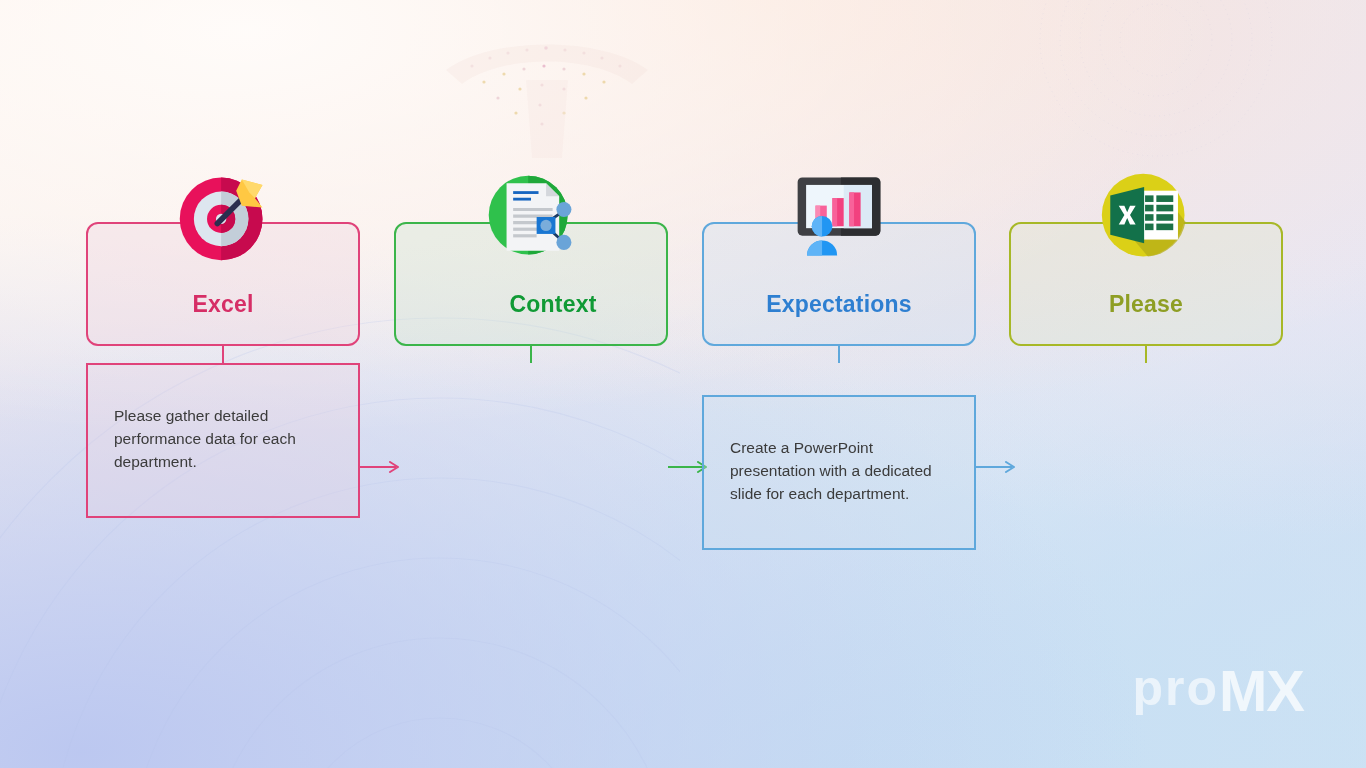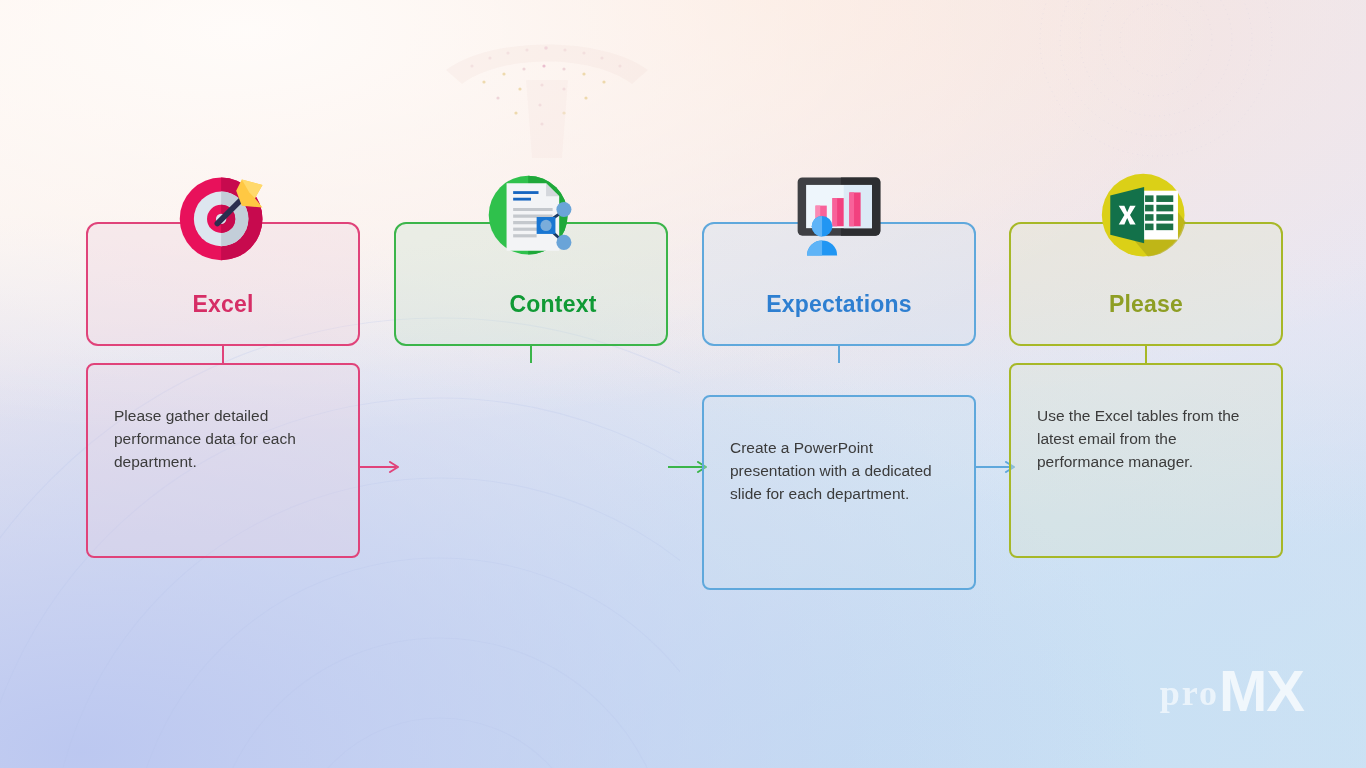--- a/index.html
+++ b/index.html
@@ -101,9 +101,9 @@
     top: 363px;
     left: 0;
     width: 100%;
-    height: 195px;
+    height: 155px;
     box-sizing: border-box;
-    border-radius: 8px;
+    border-radius: 0;
     border: 2px solid #000;
     padding: 40px 26px 0 26px;
   }

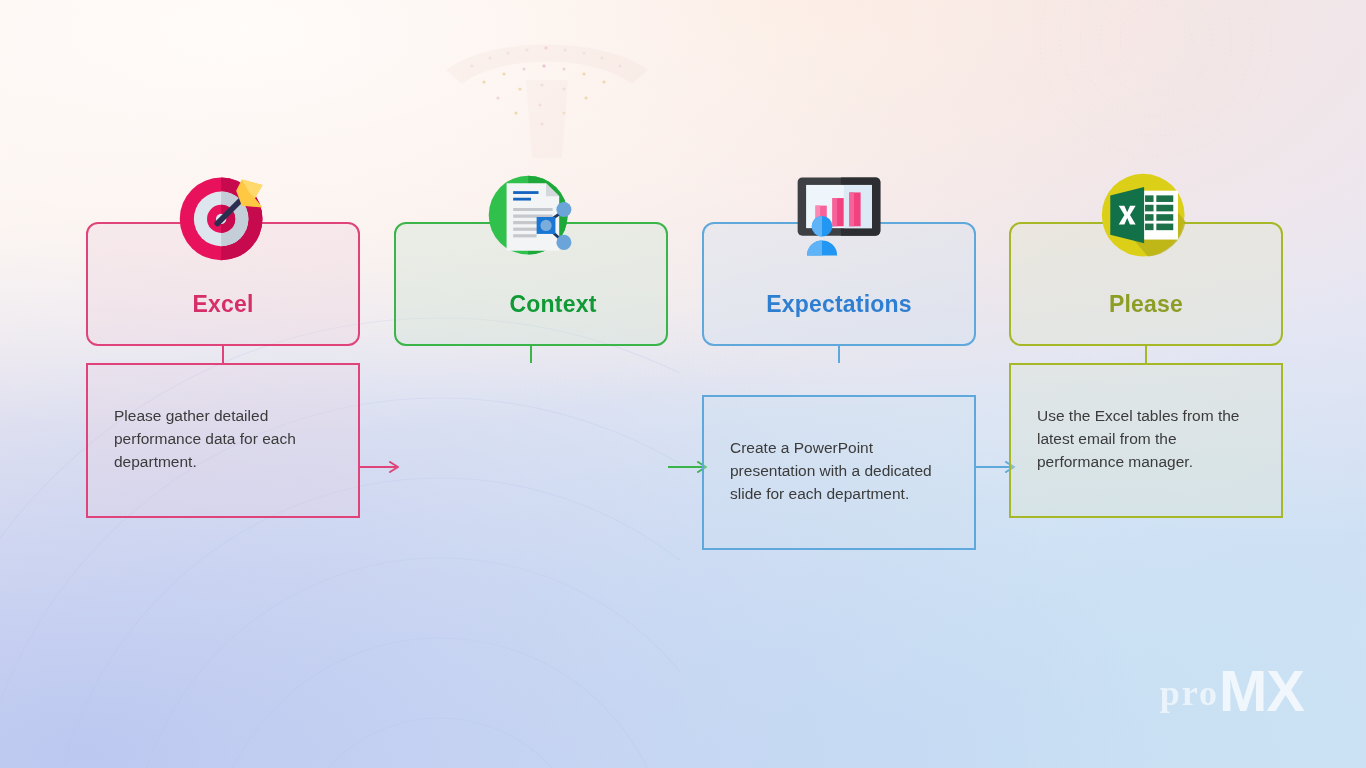--- a/index.html
+++ b/index.html
@@ -356,9 +356,6 @@
 
     <div class="connector" style="background:#A7B827;"></div>
 
-    <div class="body-card" style="border-color:#A7B827; background:rgba(223,229,206,0.34);">
-      <div class="body-text">Use the Excel tables from the latest email from the performance manager.</div>
-    </div>
   </div>
 
   <div class="logo">

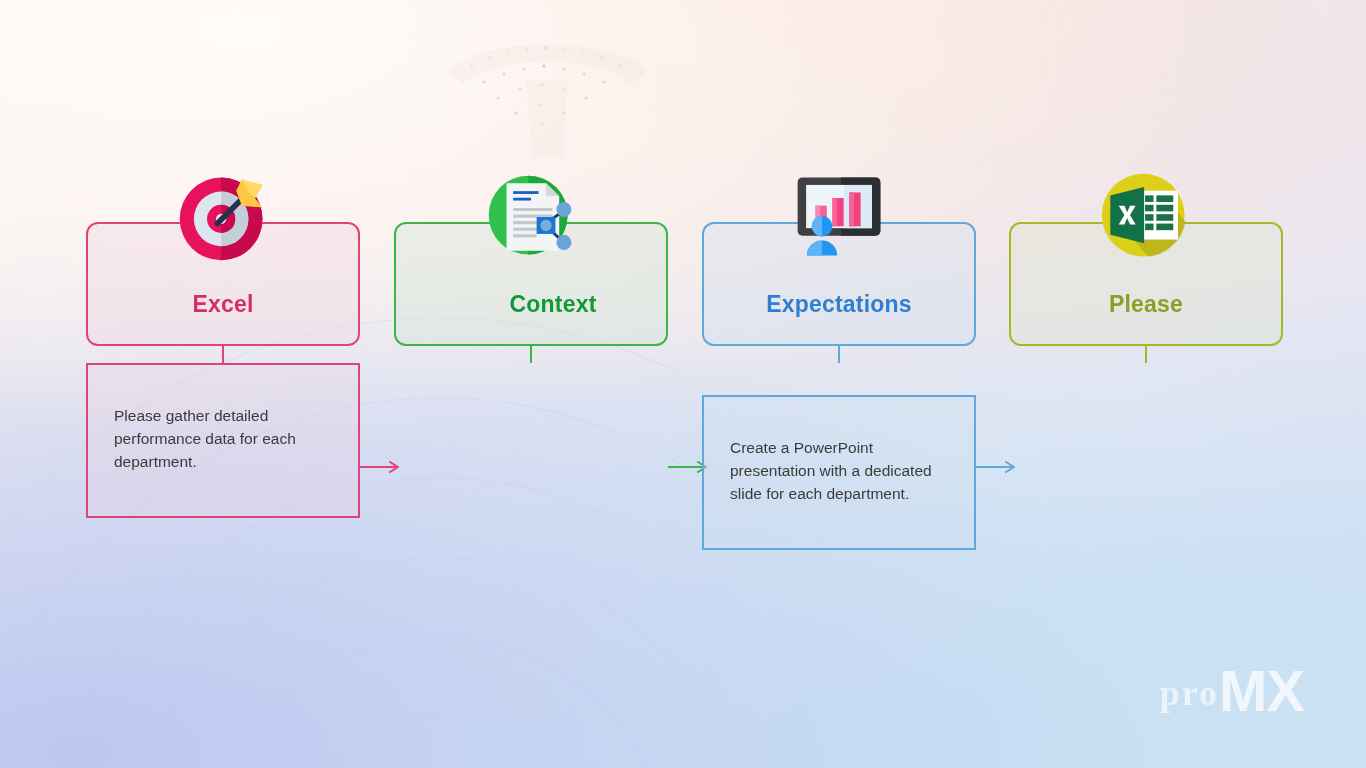--- a/index.html
+++ b/index.html
@@ -149,11 +149,10 @@
     user-select: none;
   }
   .logo .pro {
-    font-size: 36px;
+    font-size: 50px;
     letter-spacing: 2px;
     vertical-align: 6px;
     color: rgba(255,255,255,0.62);
-    font-family: Liberation Serif, serif;
   }
 </style>
 </head>

